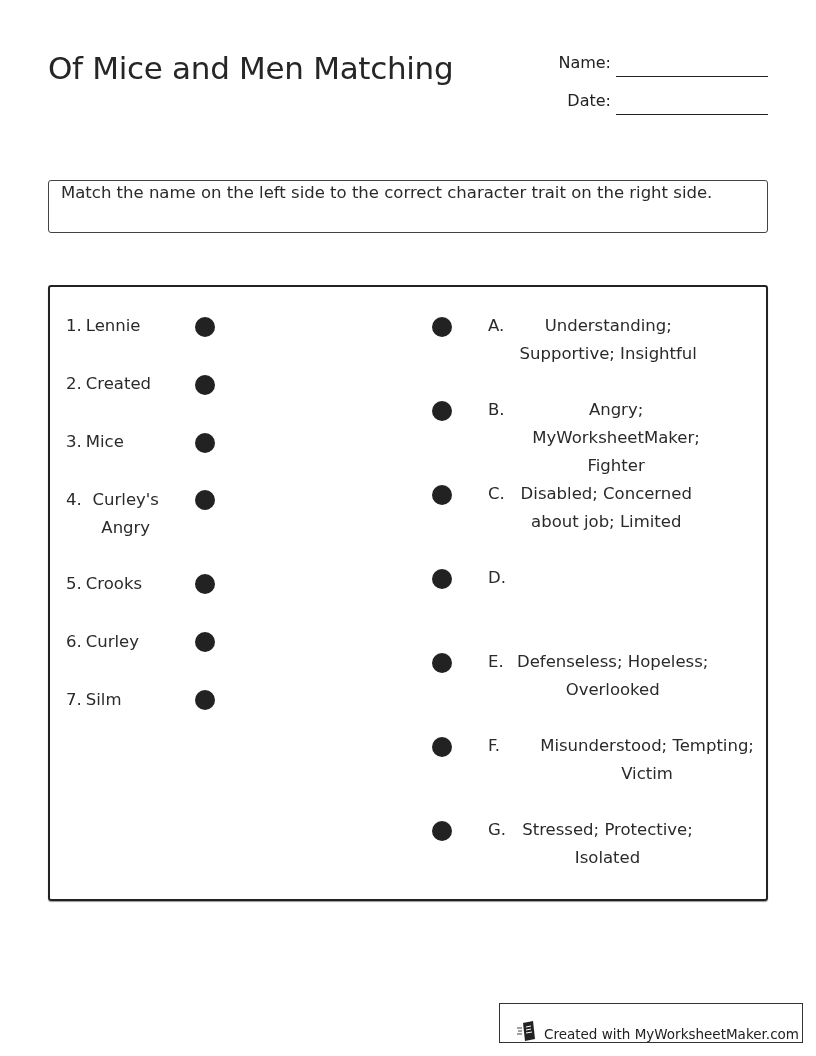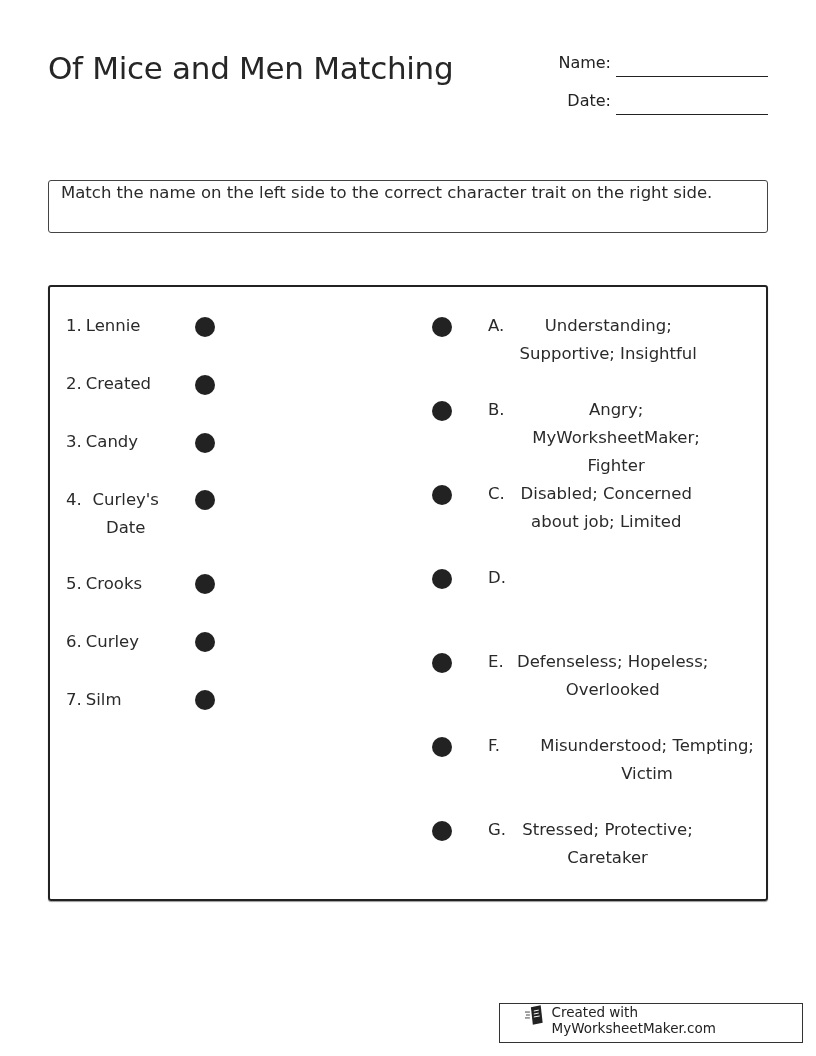--- a/index.html
+++ b/index.html
@@ -54,7 +54,7 @@
 
 <div class="item" style="left:66px; top:428px;">
   <span class="num">3.</span>
-  <span class="txt">Candy</span>
+  <span class="txt">Mice</span>
 </div>
 <div class="dot" style="left:195px; top:433px;"></div>
 

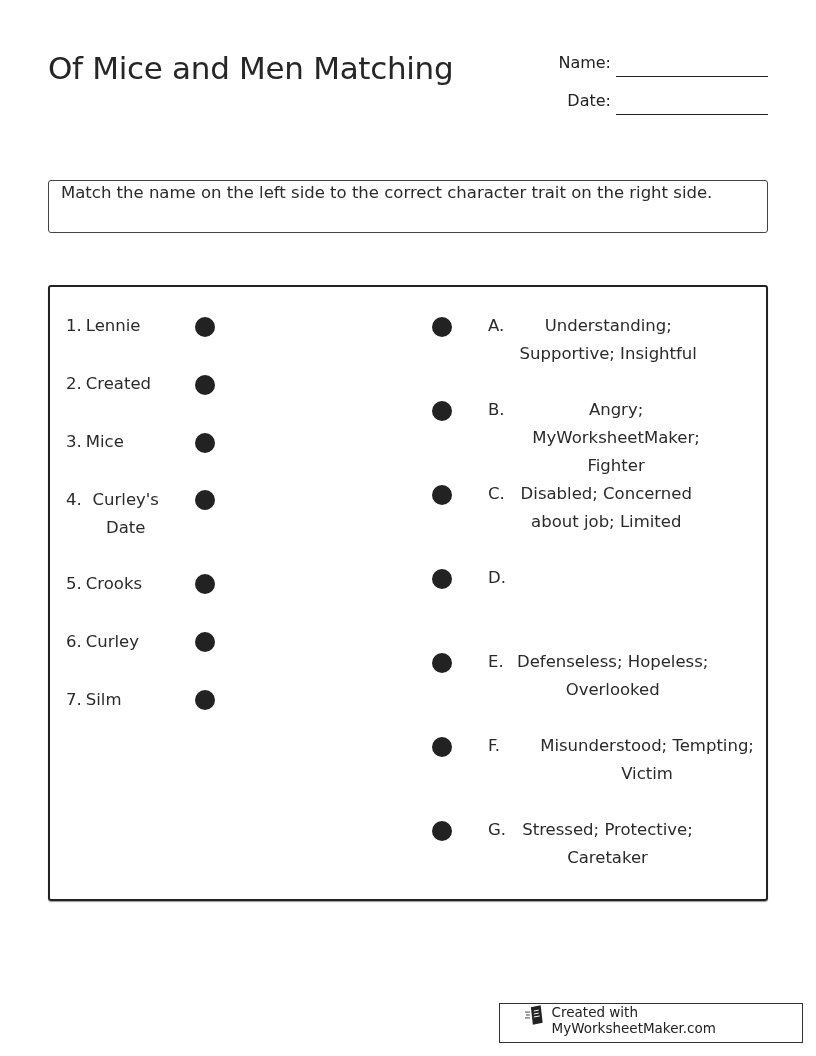--- a/index.html
+++ b/index.html
@@ -60,7 +60,7 @@
 
 <div class="item" style="left:66px; top:486px; width:110px;">
   <span class="num">4.</span>
-  <span class="txt" style="width:80px;">Curley's Date</span>
+  <span class="txt" style="width:80px;">Curley's Angry</span>
 </div>
 <div class="dot" style="left:195px; top:490px;"></div>
 

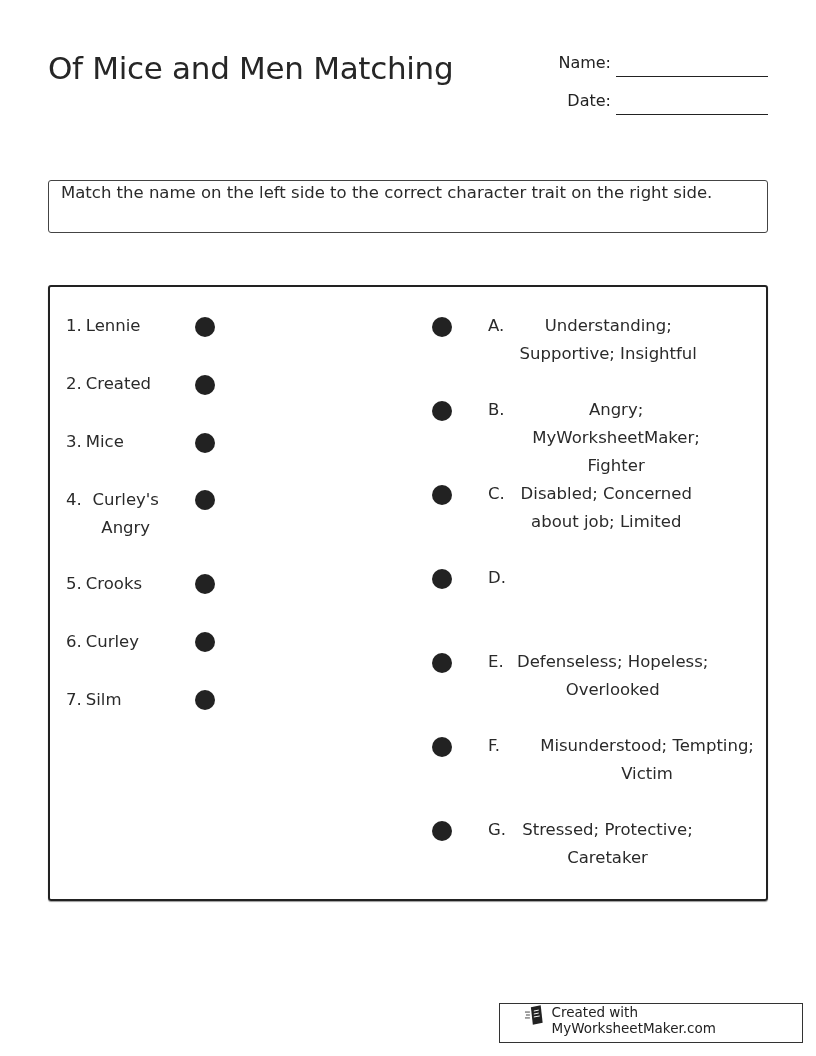--- a/index.html
+++ b/index.html
@@ -120,7 +120,7 @@
 <div class="dot" style="left:432px; top:821px;"></div>
 <div class="item" style="left:488px; top:816px; width:260px;">
   <span class="num">G.</span>
-  <span class="txt" style="width:195px;">Stressed; Protective; Caretaker</span>
+  <span class="txt" style="width:195px;">Stressed; Protective; Isolated</span>
 </div>
 
 <div class="footer">

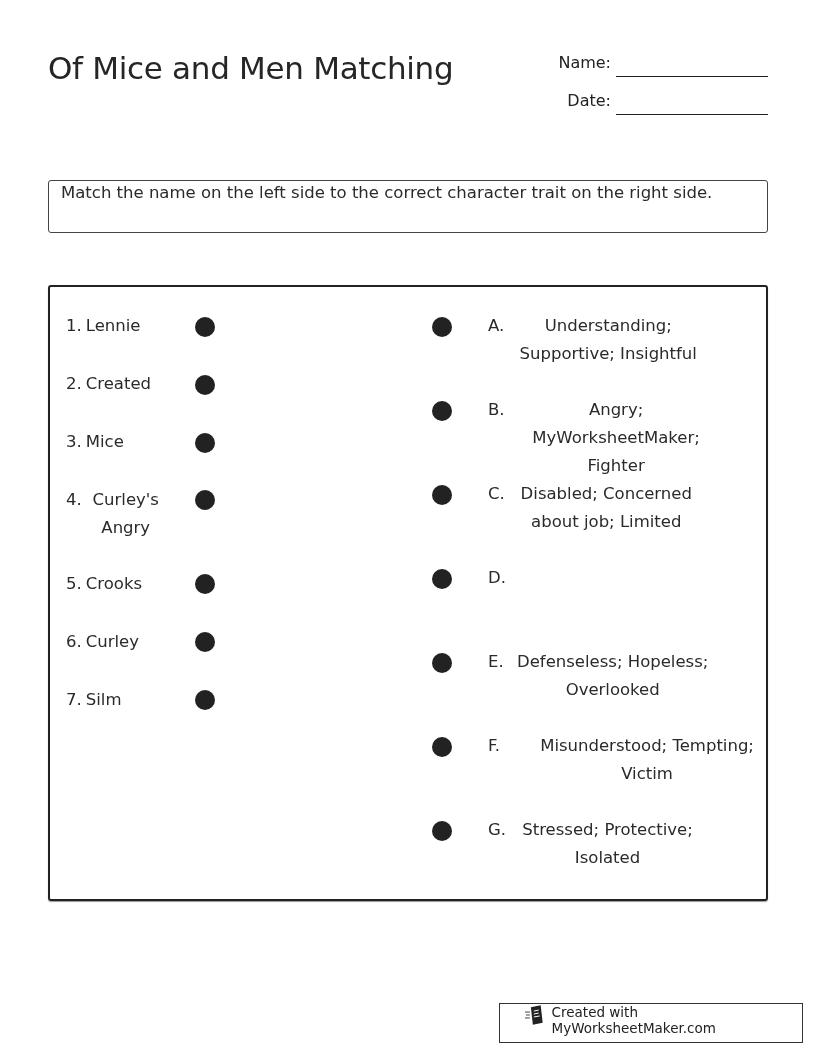--- a/index.html
+++ b/index.html
@@ -13,7 +13,7 @@
     .item .num { white-space: nowrap; }
     .item .txt { margin-left: 4px; text-align: center; }
     .dot { position: absolute; width: 20px; height: 20px; border-radius: 50%; background: #222222; }
-    .footer { position: absolute; left: 499px; top: 1003px; width: 304px; height: 40px; border: 1.5px solid #333; box-sizing: border-box; display: flex; align-items: flex-start; padding-left: 24px; font-size: 13.5px; color: #222; }
+    .footer { position: absolute; left: 499px; top: 1003px; width: 304px; height: 40px; border: 1.5px solid #333; box-sizing: border-box; display: flex; align-items: flex-end; padding-left: 16px; font-size: 13.5px; color: #222; }
     .footer svg { margin-right: 6px; }
   </style>
 </head>

